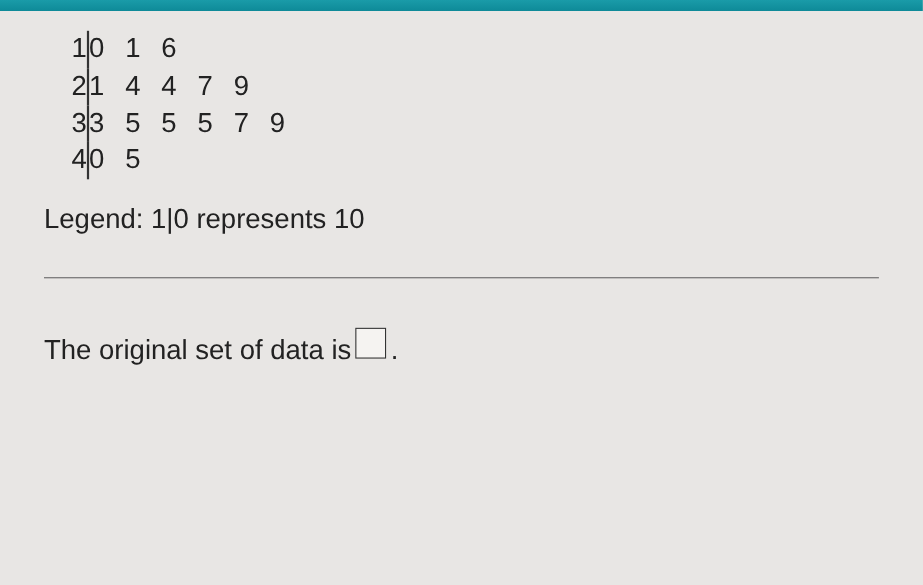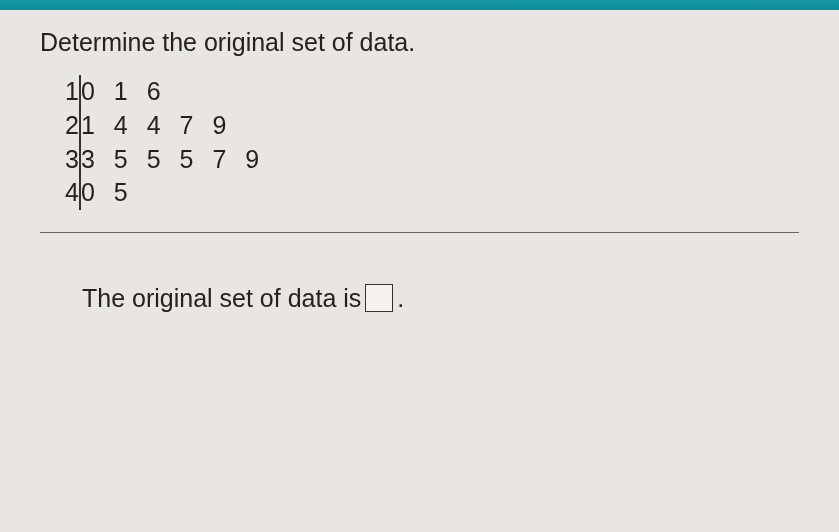--- a/index.html
+++ b/index.html
@@ -88,7 +88,6 @@
 
 <div class="content">
 
-  <div class="instruction">Determine the original set of data.</div>
 
   <div class="stem-leaf">
     <table>

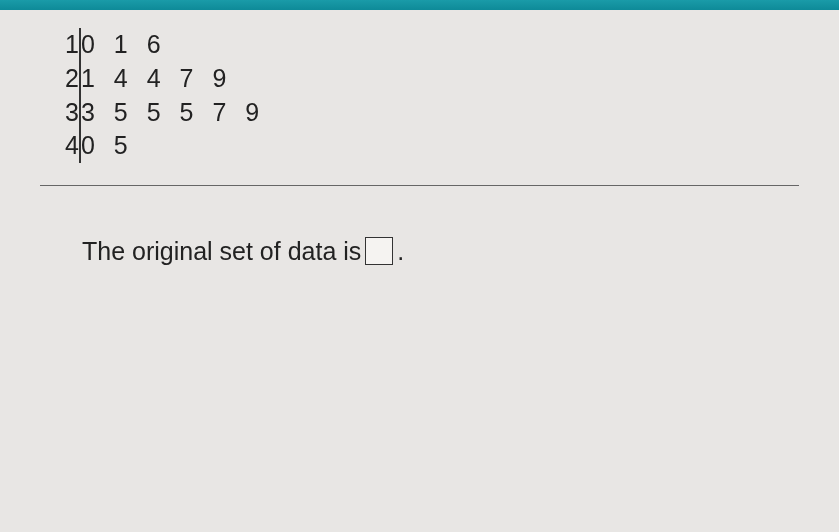--- a/index.html
+++ b/index.html
@@ -112,6 +112,7 @@
       </table>
   </div>
 
+  <div class="legend">Legend: 1|0 represents 10</div>
 
   <hr class="divider">
 

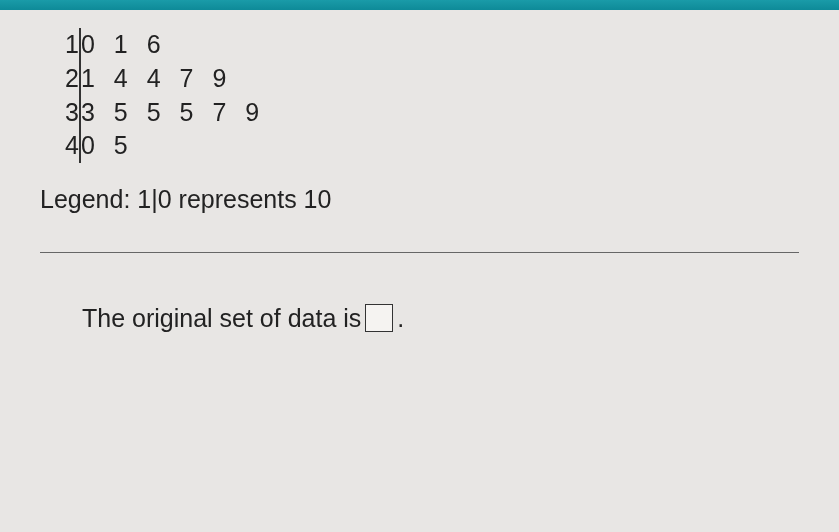--- a/index.html
+++ b/index.html
@@ -64,9 +64,8 @@
   }
   .answer-line {
     display: flex;
-    align-items: center;
+    align-items: flex-start;
     flex-wrap: wrap;
-    margin-left: 42px;
   }
   .answer-box {
     display: inline-block;

